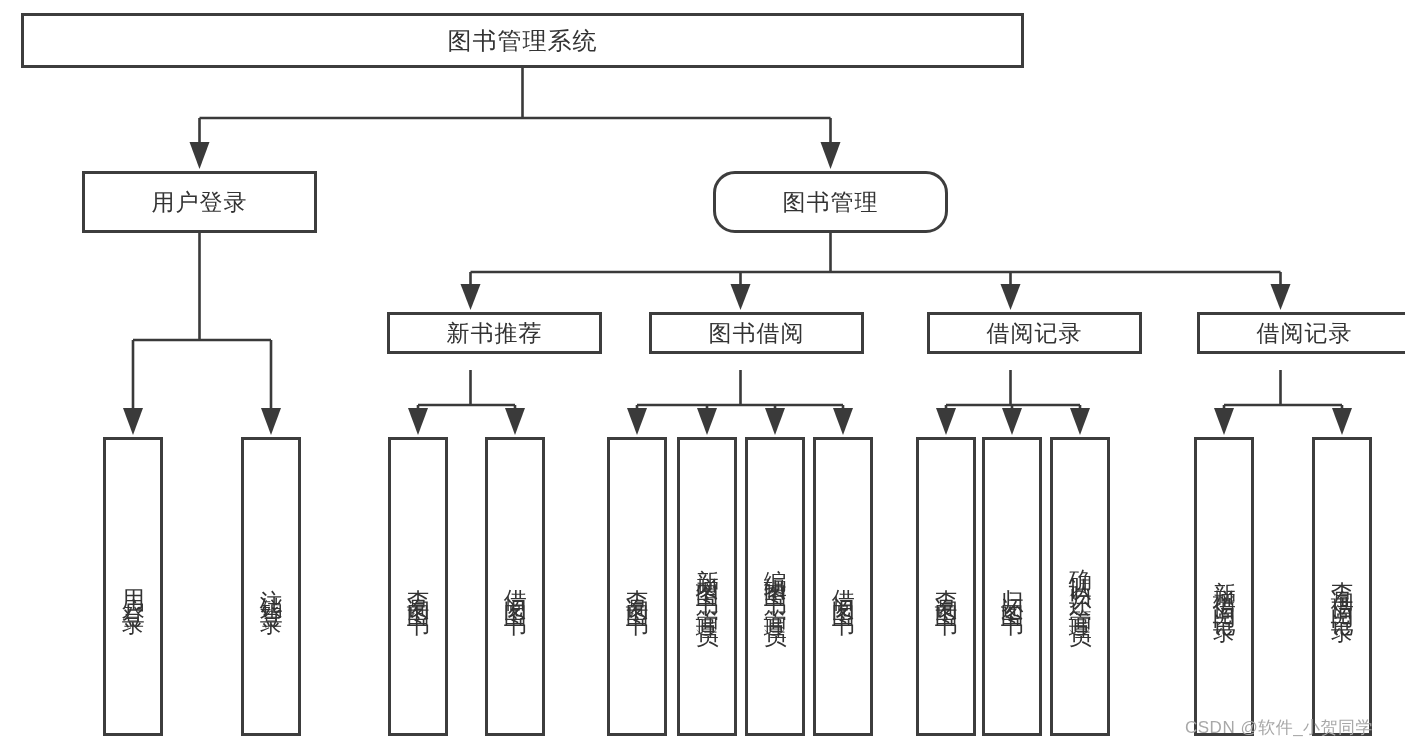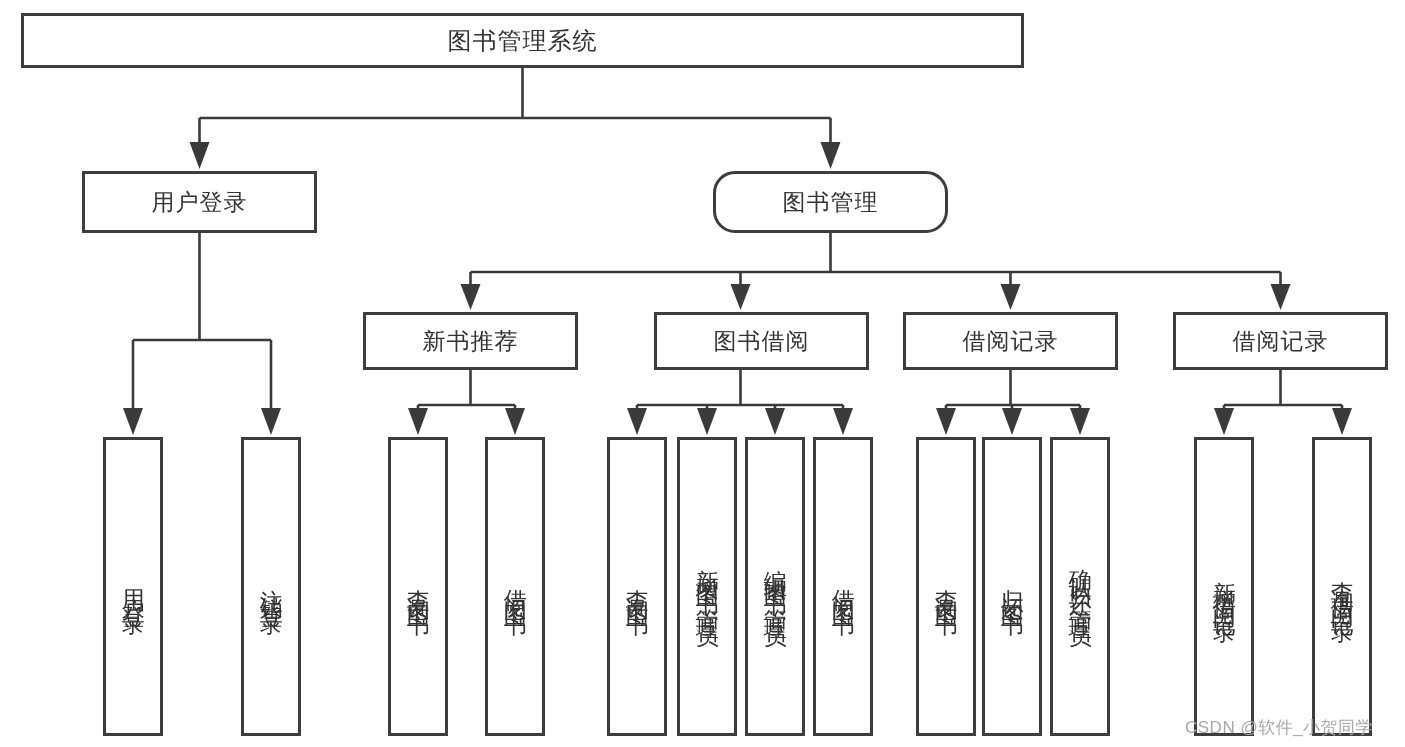--- a/index.html
+++ b/index.html
@@ -23,7 +23,7 @@
   .top-box{left:21px;top:13px;width:1003px;height:55px;}
   .top-box .h-label{font-size:24px;}
   .lvl2{top:171px;width:235px;height:62px;}
-  .lvl3{top:312px;width:215px;height:58px;}
+  .lvl3{top:312px;width:215px;height:42px;margin-left:24px;}
   .leaf{top:437px;width:60px;height:299px;}
   .vtext{
     writing-mode:vertical-rl;text-orientation:mixed;

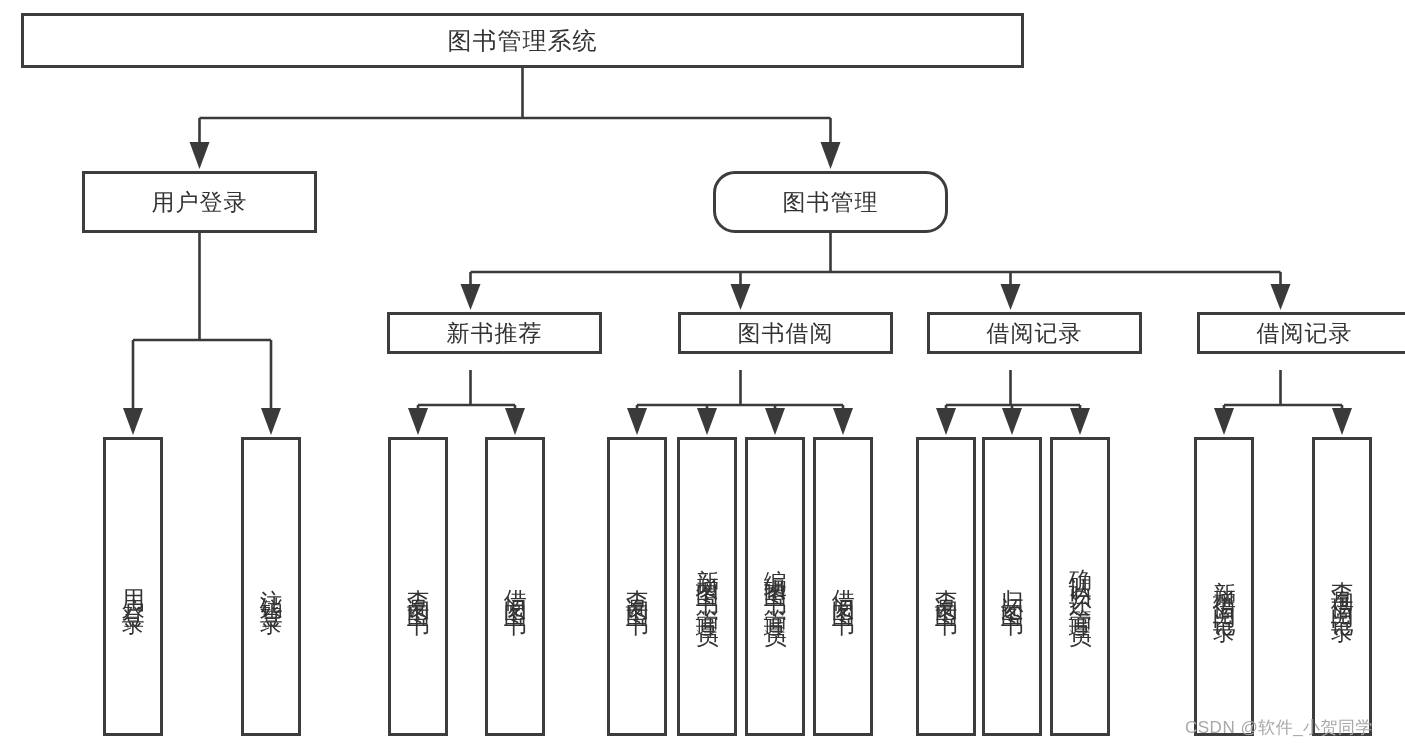--- a/index.html
+++ b/index.html
@@ -96,7 +96,7 @@
   <div class="box lvl3" style="left:363px;">
     <span class="h-label">新书推荐</span>
   </div>
-  <div class="box lvl3" style="left:654px;justify-content:center;">
+  <div class="box lvl3" style="left:625px;justify-content:center;">
     <span class="h-label">图书借阅</span>
   </div>
   <div class="box lvl3" style="left:903px;">

